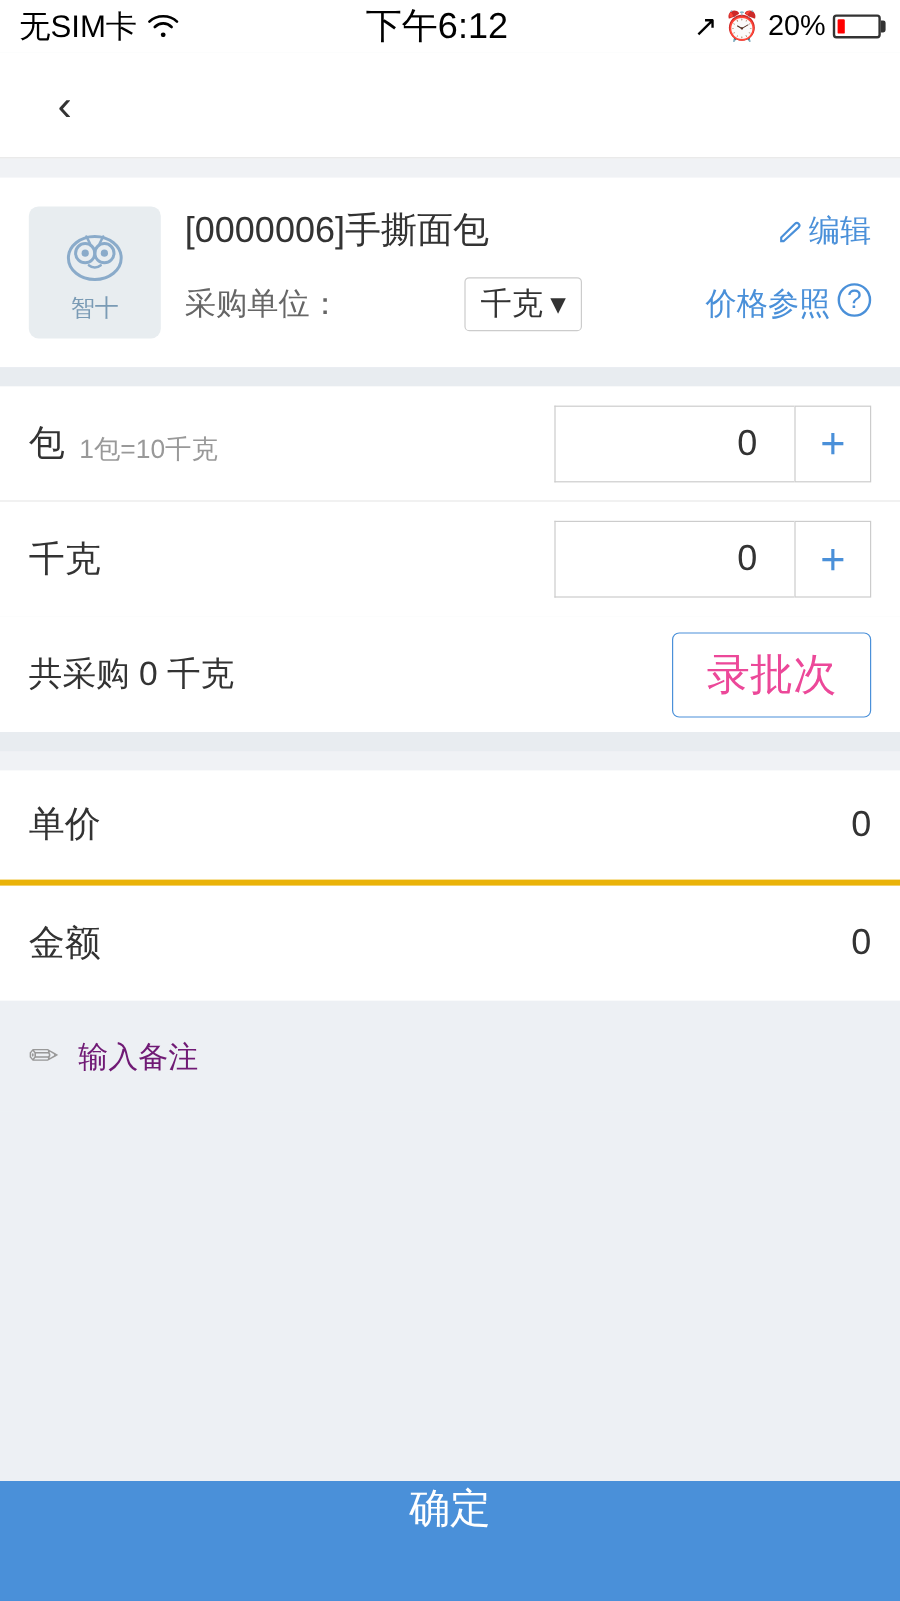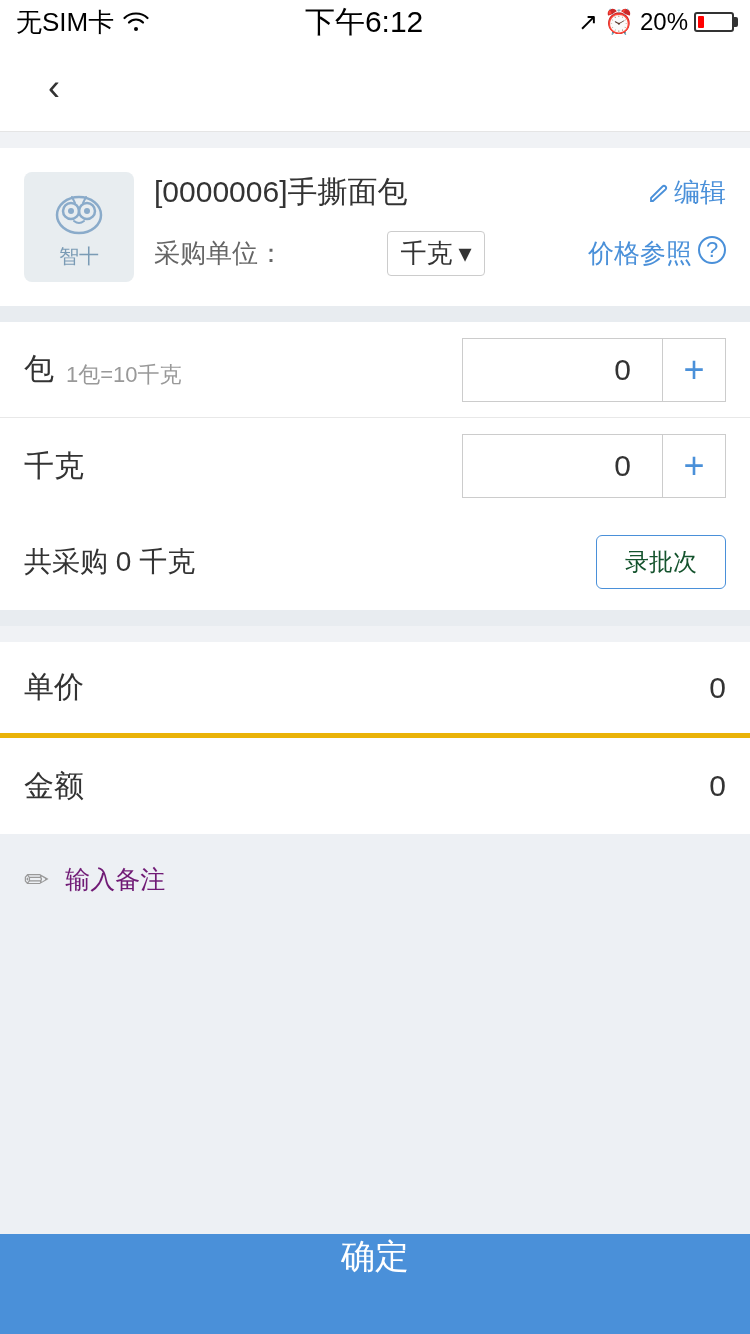--- a/index.html
+++ b/index.html
@@ -170,7 +170,7 @@
       border: 1px solid #4a90d9;
       border-radius: 6px;
       padding: 10px 28px;
-      font-size: 24px; color: #14532d;
+      font-size: 36px; color: #ec4899;
       background: #fff; cursor: pointer;
     }
 

